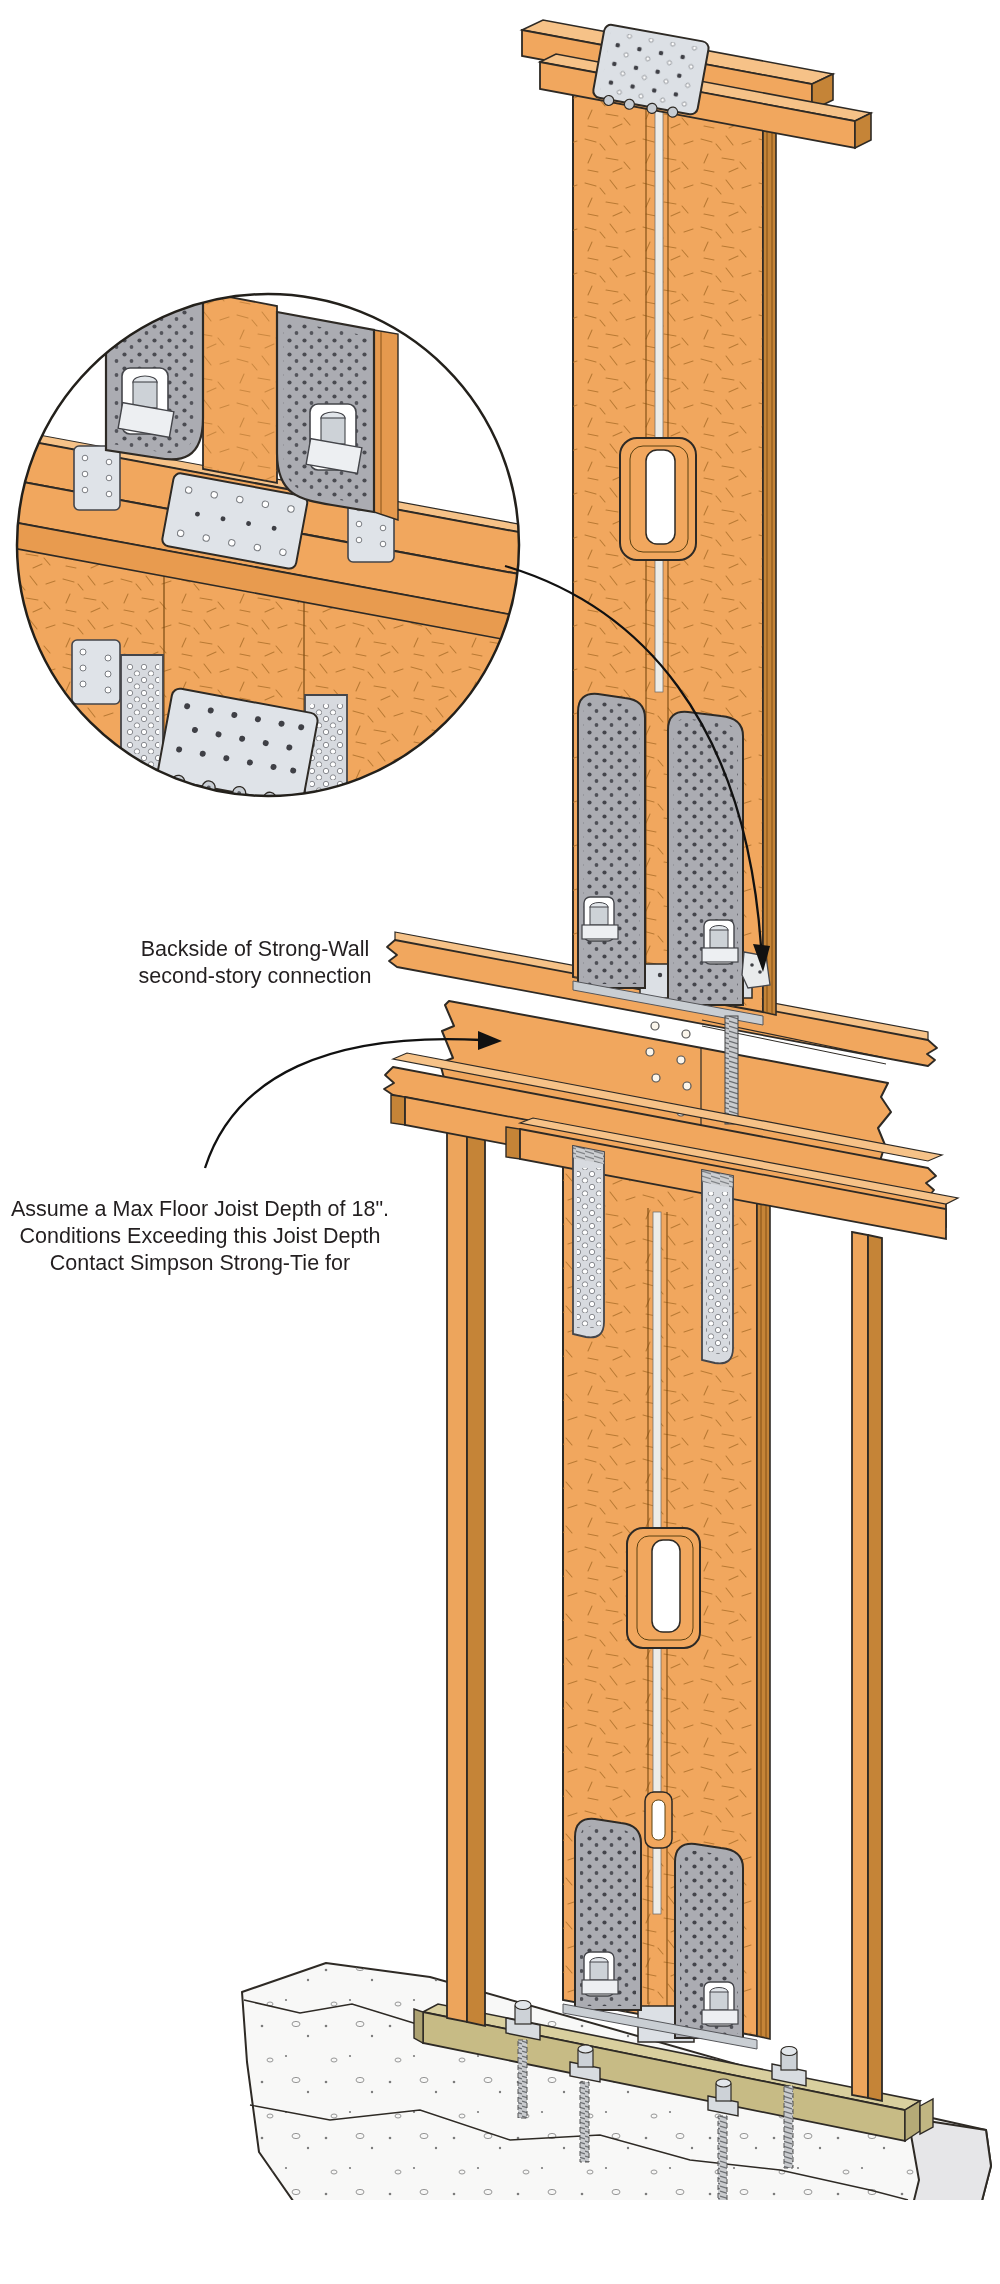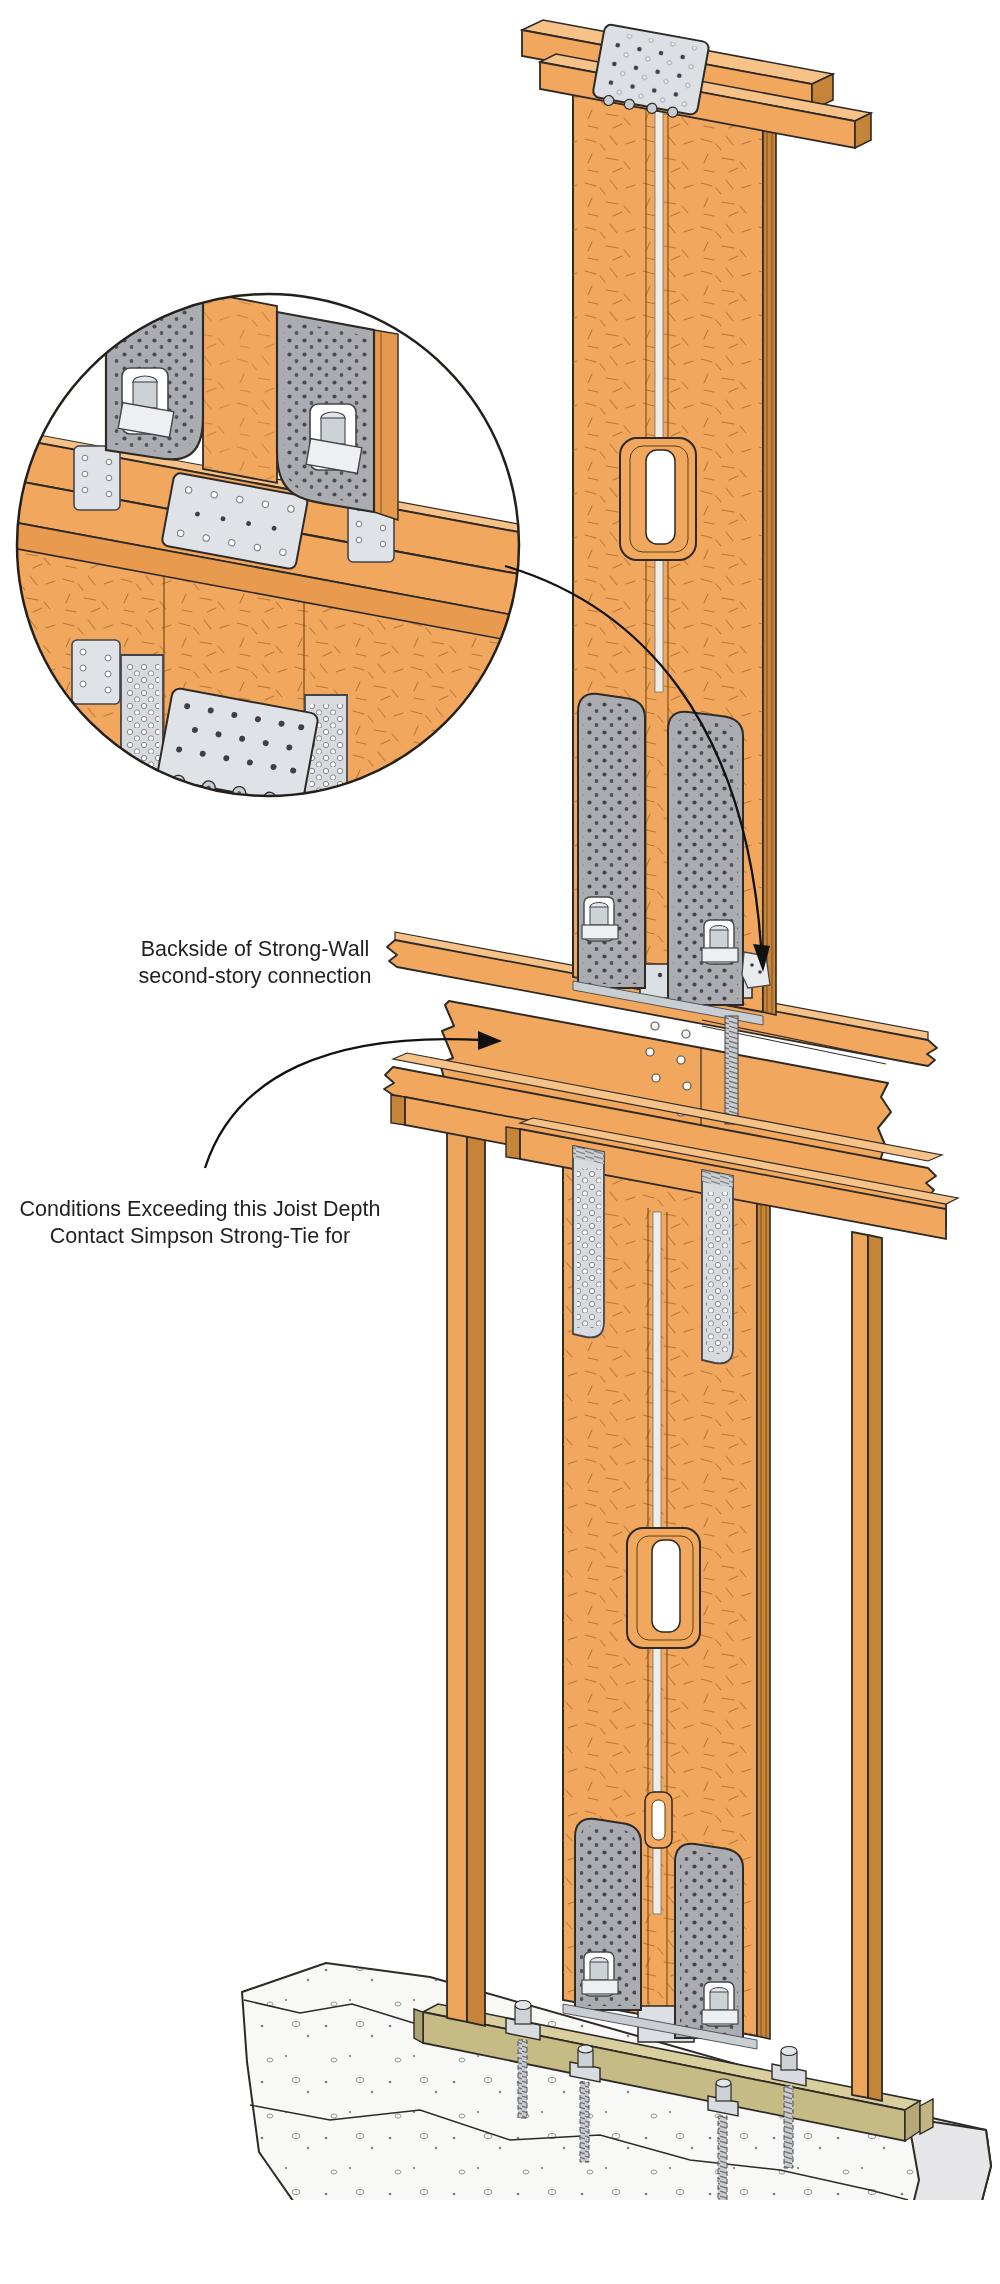--- a/index.html
+++ b/index.html
@@ -427,6 +427,7 @@
   <div>second-story connection</div>
 </div>
 <div class="anno" style="left:2px;top:1196px;width:396px;">
+  <div>Assume a Max Floor Joist Depth of 18".</div>
   <div>Conditions Exceeding this Joist Depth</div>
   <div>Contact Simpson Strong-Tie for</div>
 </div>

